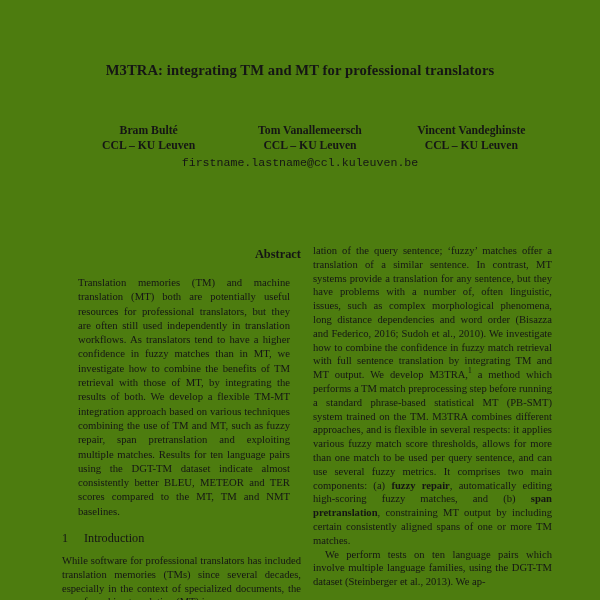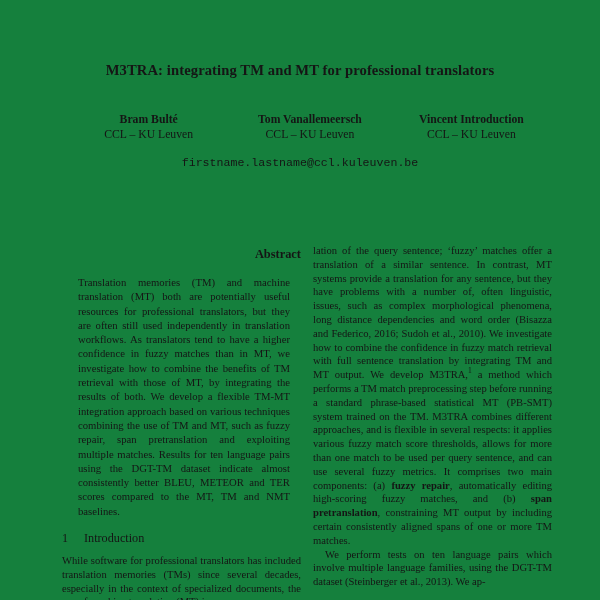--- a/index.html
+++ b/index.html
@@ -12,7 +12,7 @@
     width: 600px;
     height: 600px;
     overflow: hidden;
-    background: #15803d;
+    background: #4d7c0f;
     color: #151515;
     font-family: "Liberation Serif", "DejaVu Serif", serif;
   }

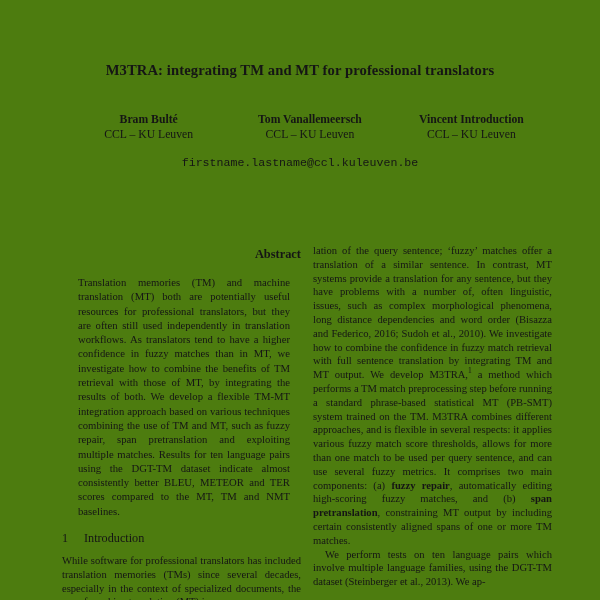--- a/index.html
+++ b/index.html
@@ -28,7 +28,7 @@
   }
   .authors-row {
     position: absolute;
-    top: 113px;
+    top: 124px;
     left: 68px;
     right: 48px;
     display: flex;

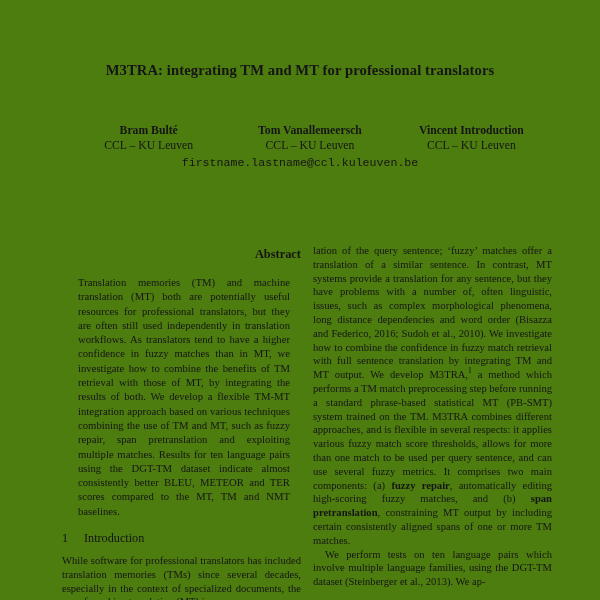--- a/index.html
+++ b/index.html
@@ -123,7 +123,7 @@
       <div class="author-affiliation">CCL – KU Leuven</div>
     </div>
     <div class="author-col">
-      <div class="author-name">Vincent Introduction</div>
+      <div class="author-name">Vincent Vandeghinste</div>
       <div class="author-affiliation">CCL – KU Leuven</div>
     </div>
   </div>

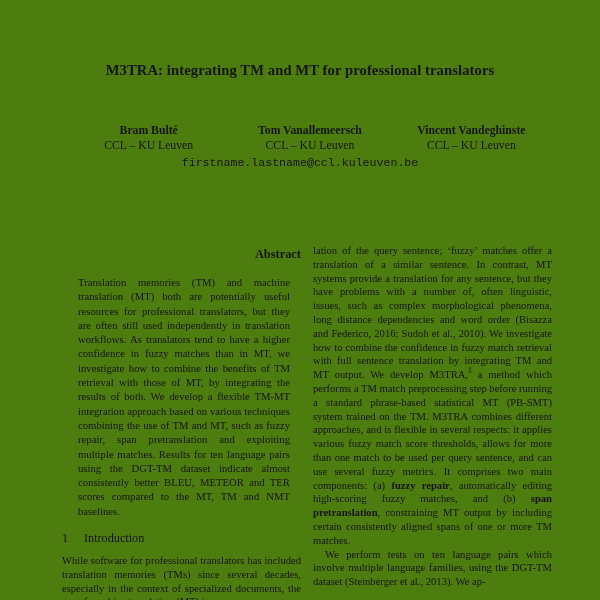--- a/index.html
+++ b/index.html
@@ -44,6 +44,7 @@
   .author-affiliation {
     font-size: 11.7px;
     margin-top: 2px;
+    font-weight: bold;
   }
   .email-line {
     position: absolute;

